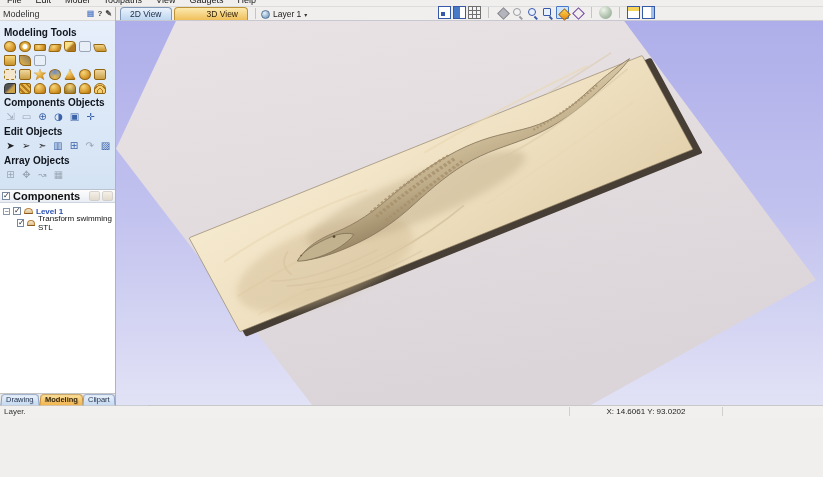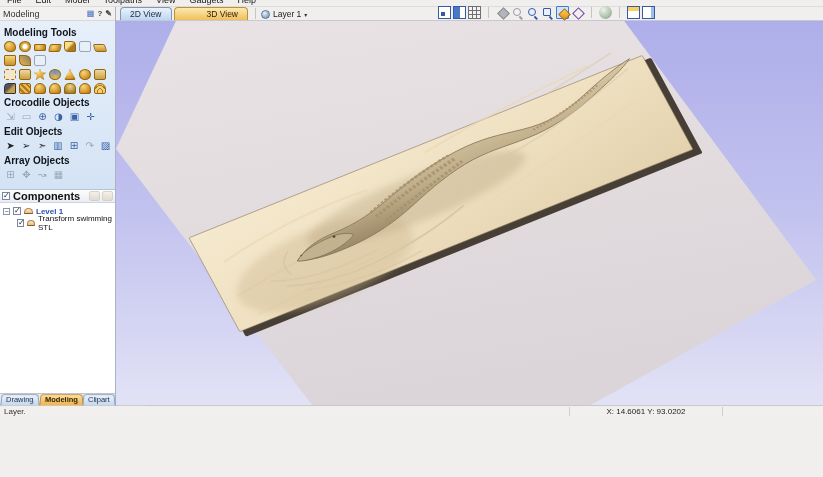--- a/index.html
+++ b/index.html
@@ -210,7 +210,7 @@
           <span class="gicon v-dome"></span>
           <span class="gicon v-dometex"></span>
         </div>
-        <div class="section-title">Crocodile Objects</div>
+        <div class="section-title">Components Objects</div>
         <div class="icon-row">
           <span class="sicon tone-gray">⇲</span>
           <span class="sicon tone-gray">▭</span>

